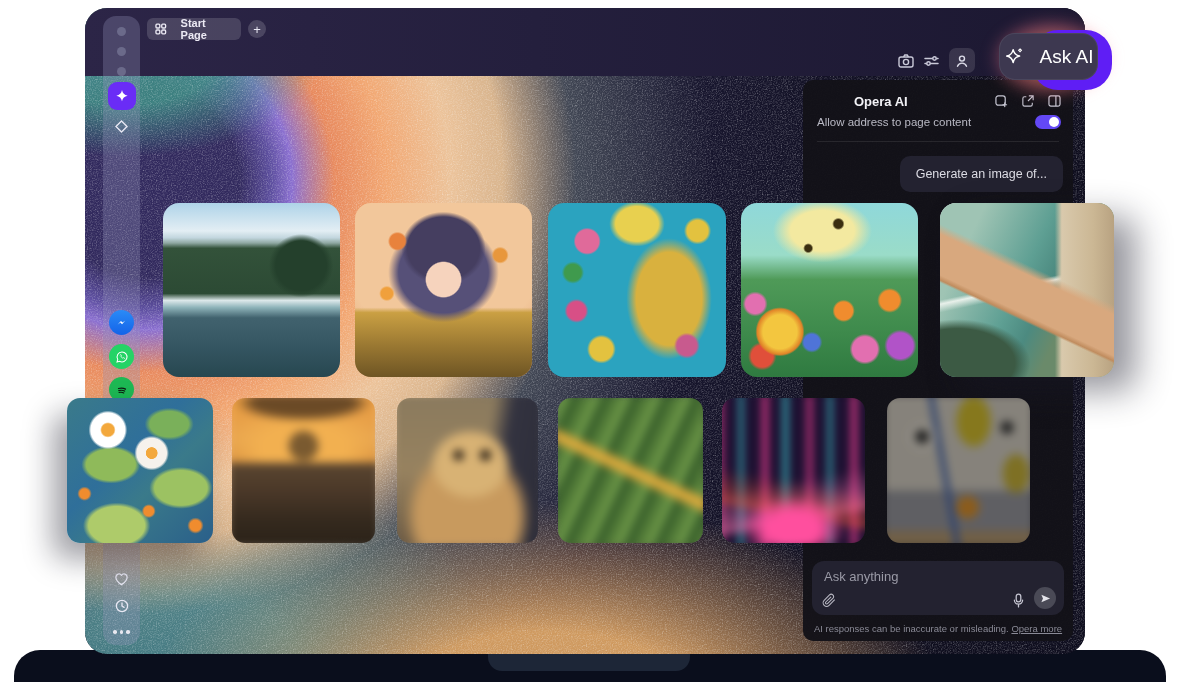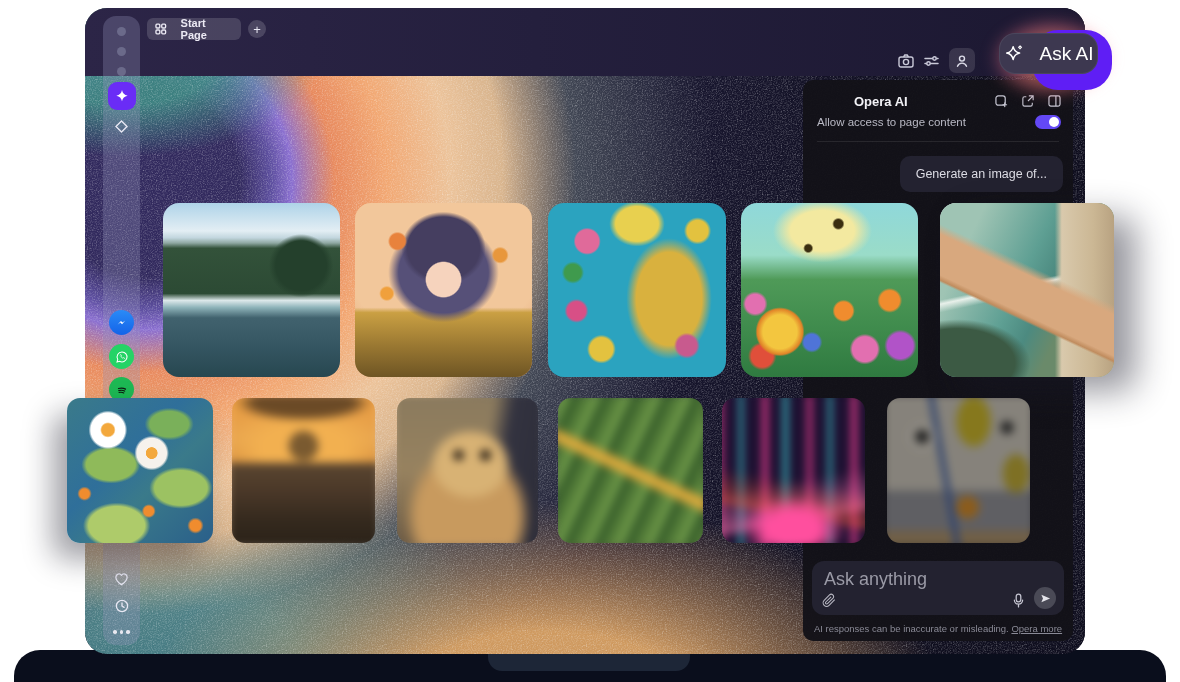--- a/index.html
+++ b/index.html
@@ -199,7 +199,7 @@
     filter:blur(7px); z-index:9; }
   .askai-purple { position:absolute; left:1032px; top:30px; width:80px; height:60px;
     background:#5f1ef5; border-radius:26px; z-index:10; }
-  .askai-btn { position:absolute; left:999px; top:33px; width:99px; height:41px;
+  .askai-btn { position:absolute; left:999px; top:33px; width:99px; height:47px;
     background:#3d3850; border-radius:16px; display:flex; align-items:center;
     justify-content:center; gap:14px; color:#fff; font-size:19px; z-index:11;
     border:1px solid rgba(255,255,255,.07); }

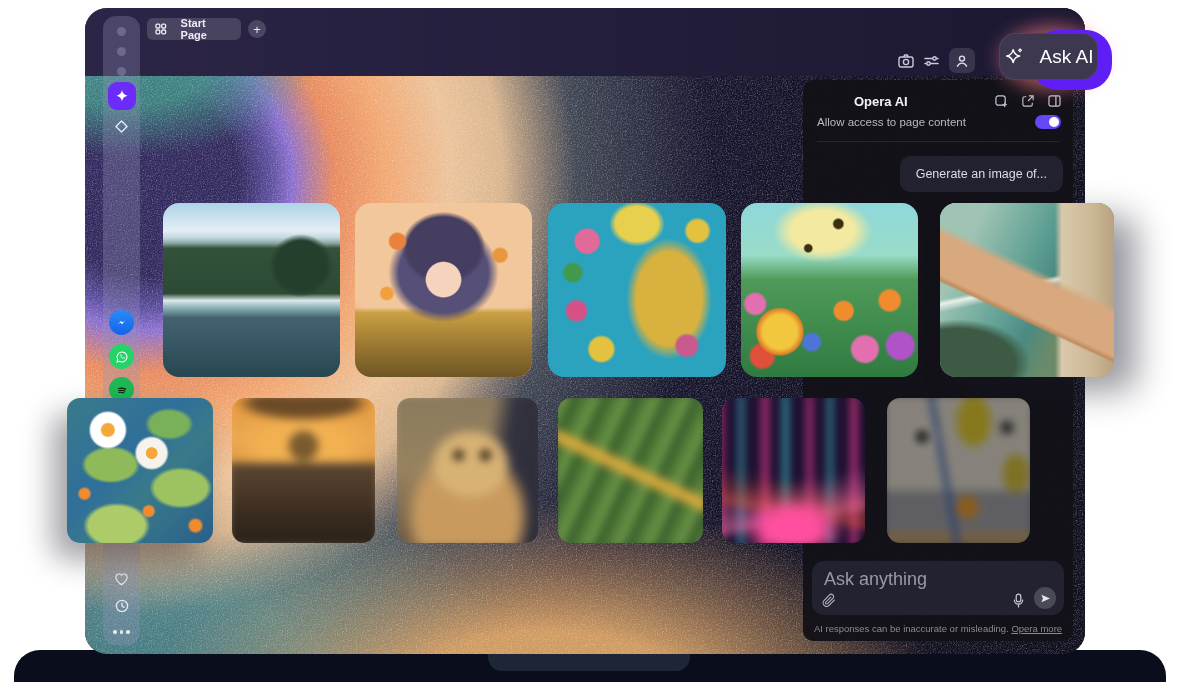--- a/index.html
+++ b/index.html
@@ -360,7 +360,7 @@
         </span>
       </div>
       <div class="allow-row">
-        <span class="allow-label">Allow access to page content</span>
+        <span class="allow-label">Allow address to page content</span>
         <span class="toggle">
             <span class="knob"></span>
           </span>

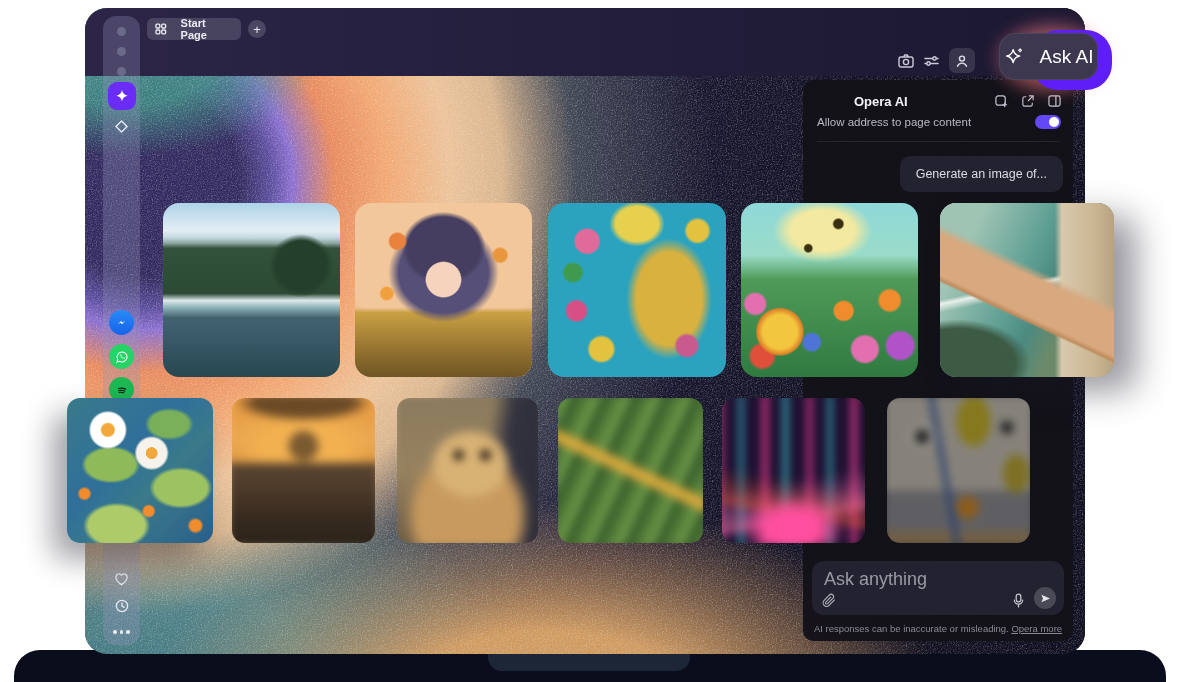--- a/index.html
+++ b/index.html
@@ -83,7 +83,7 @@
   .ask-box { position:absolute; left:9px; right:9px; bottom:26px; height:54px;
     background:#232230; border-radius:12px; }
   .ask-box input { position:absolute; left:12px; top:8px; width:180px; background:transparent;
-    border:none; outline:none; font-size:18px; color:#9a9aa6;
+    border:none; outline:none; font-size:13px; color:#9a9aa6;
     font-family:"Liberation Sans", sans-serif; }
   .ask-box input::placeholder { color:#9a9aa6; }
   .clip { position:absolute; left:10px; bottom:7px; }

